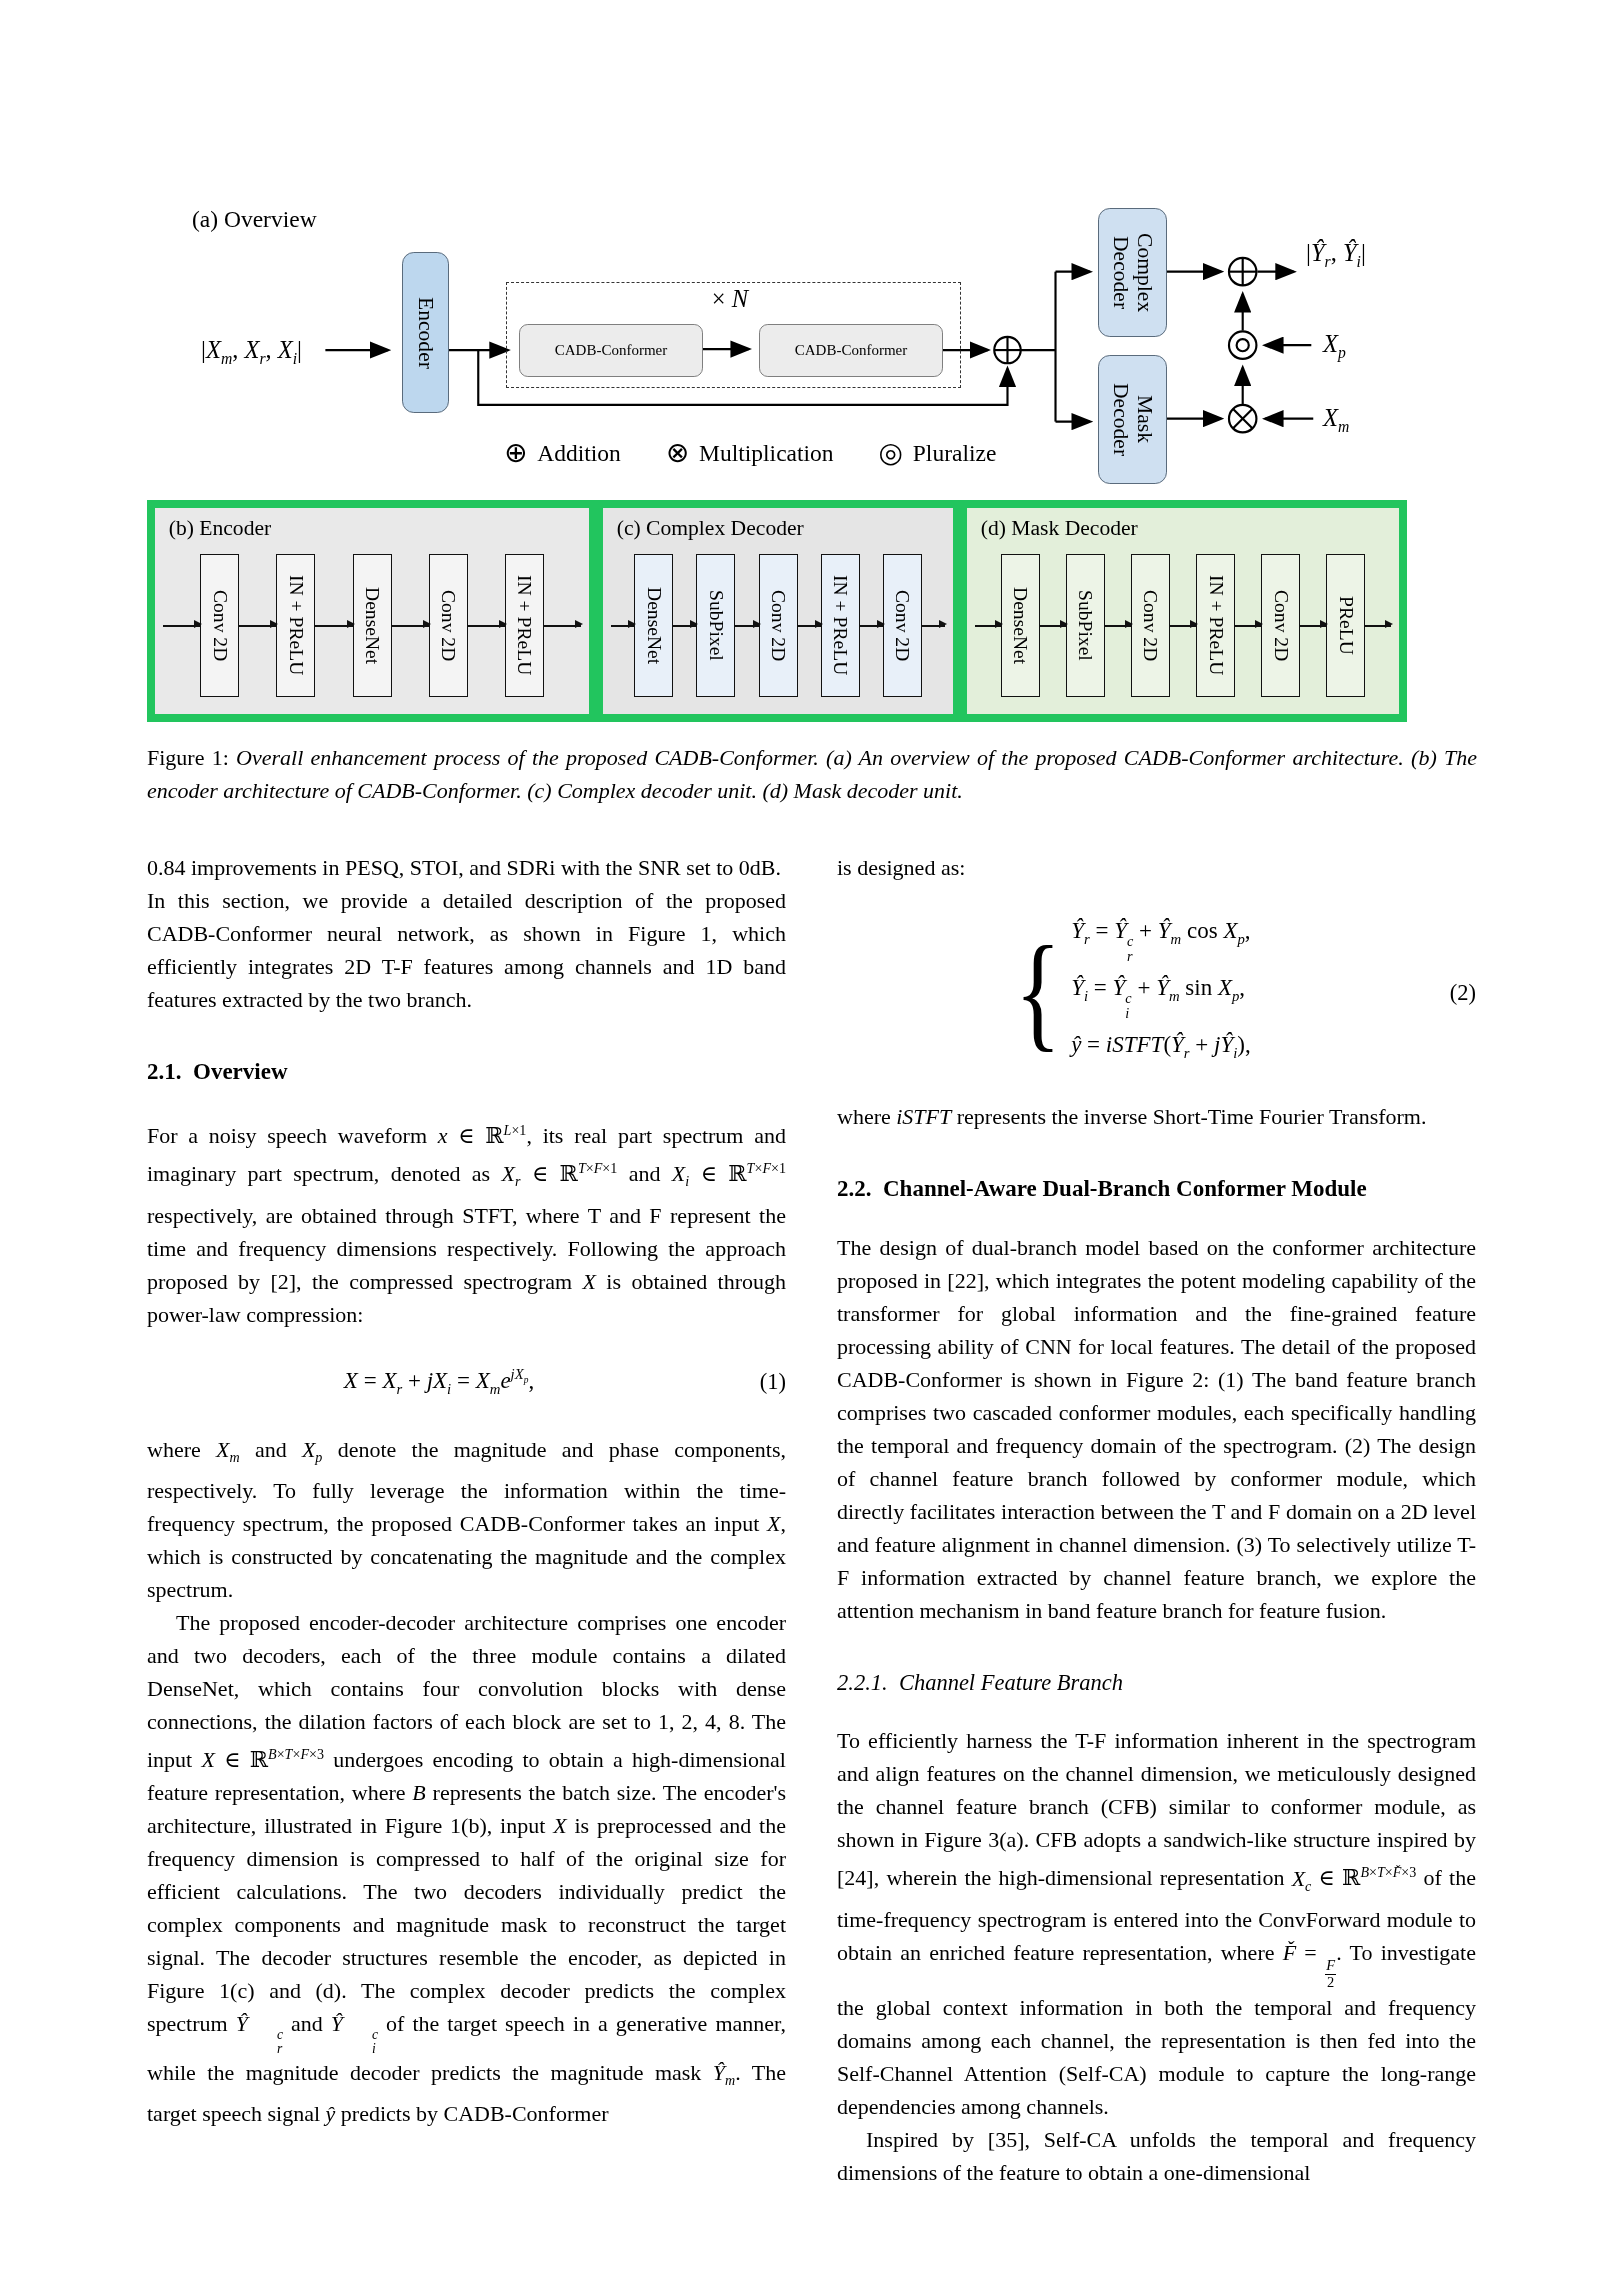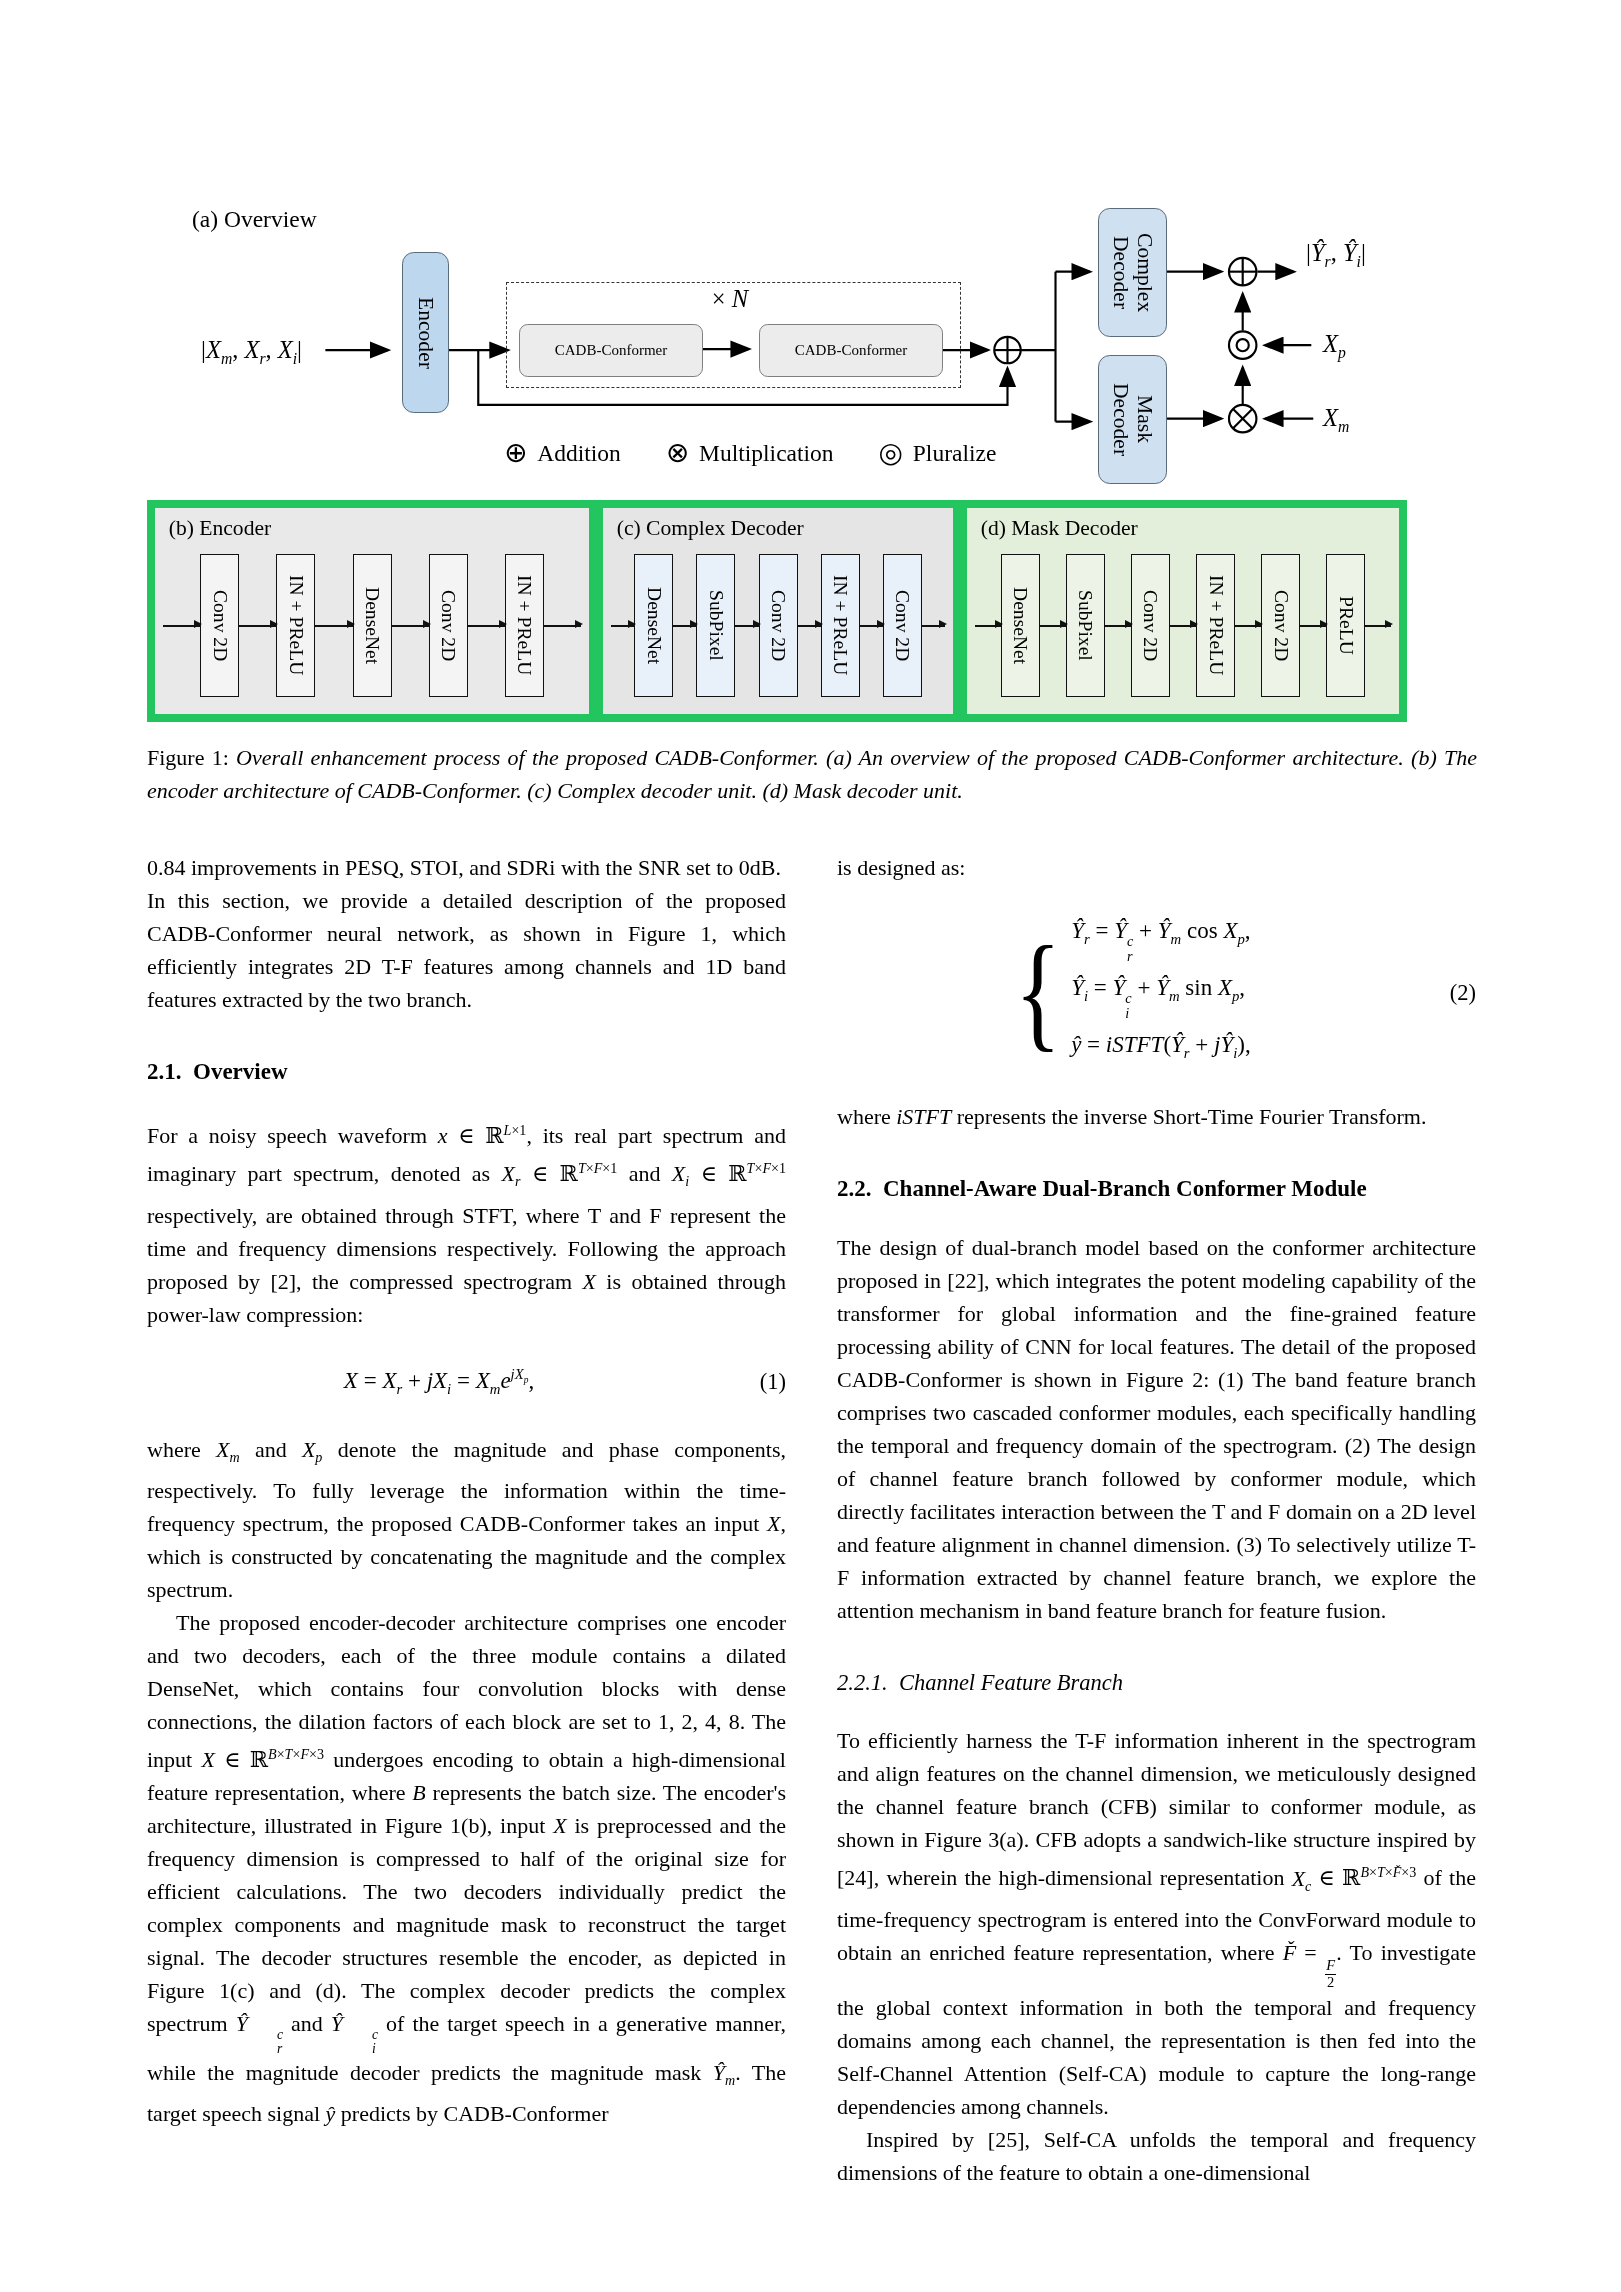--- a/index.html
+++ b/index.html
@@ -314,7 +314,7 @@
           <span><i>F</i></span>
           <span>2</span>
         </span>. To investigate the global context information in both the temporal and frequency domains among each channel, the representation is then fed into the Self-Channel Attention (Self-CA) module to capture the long-range dependencies among channels.</p>
-    <p class="indent">Inspired by [25], Self-CA unfolds the temporal and frequency dimensions of the feature to obtain a one-dimensional</p>
+    <p class="indent">Inspired by [35], Self-CA unfolds the temporal and frequency dimensions of the feature to obtain a one-dimensional</p>
   </div>
 
 </div>

